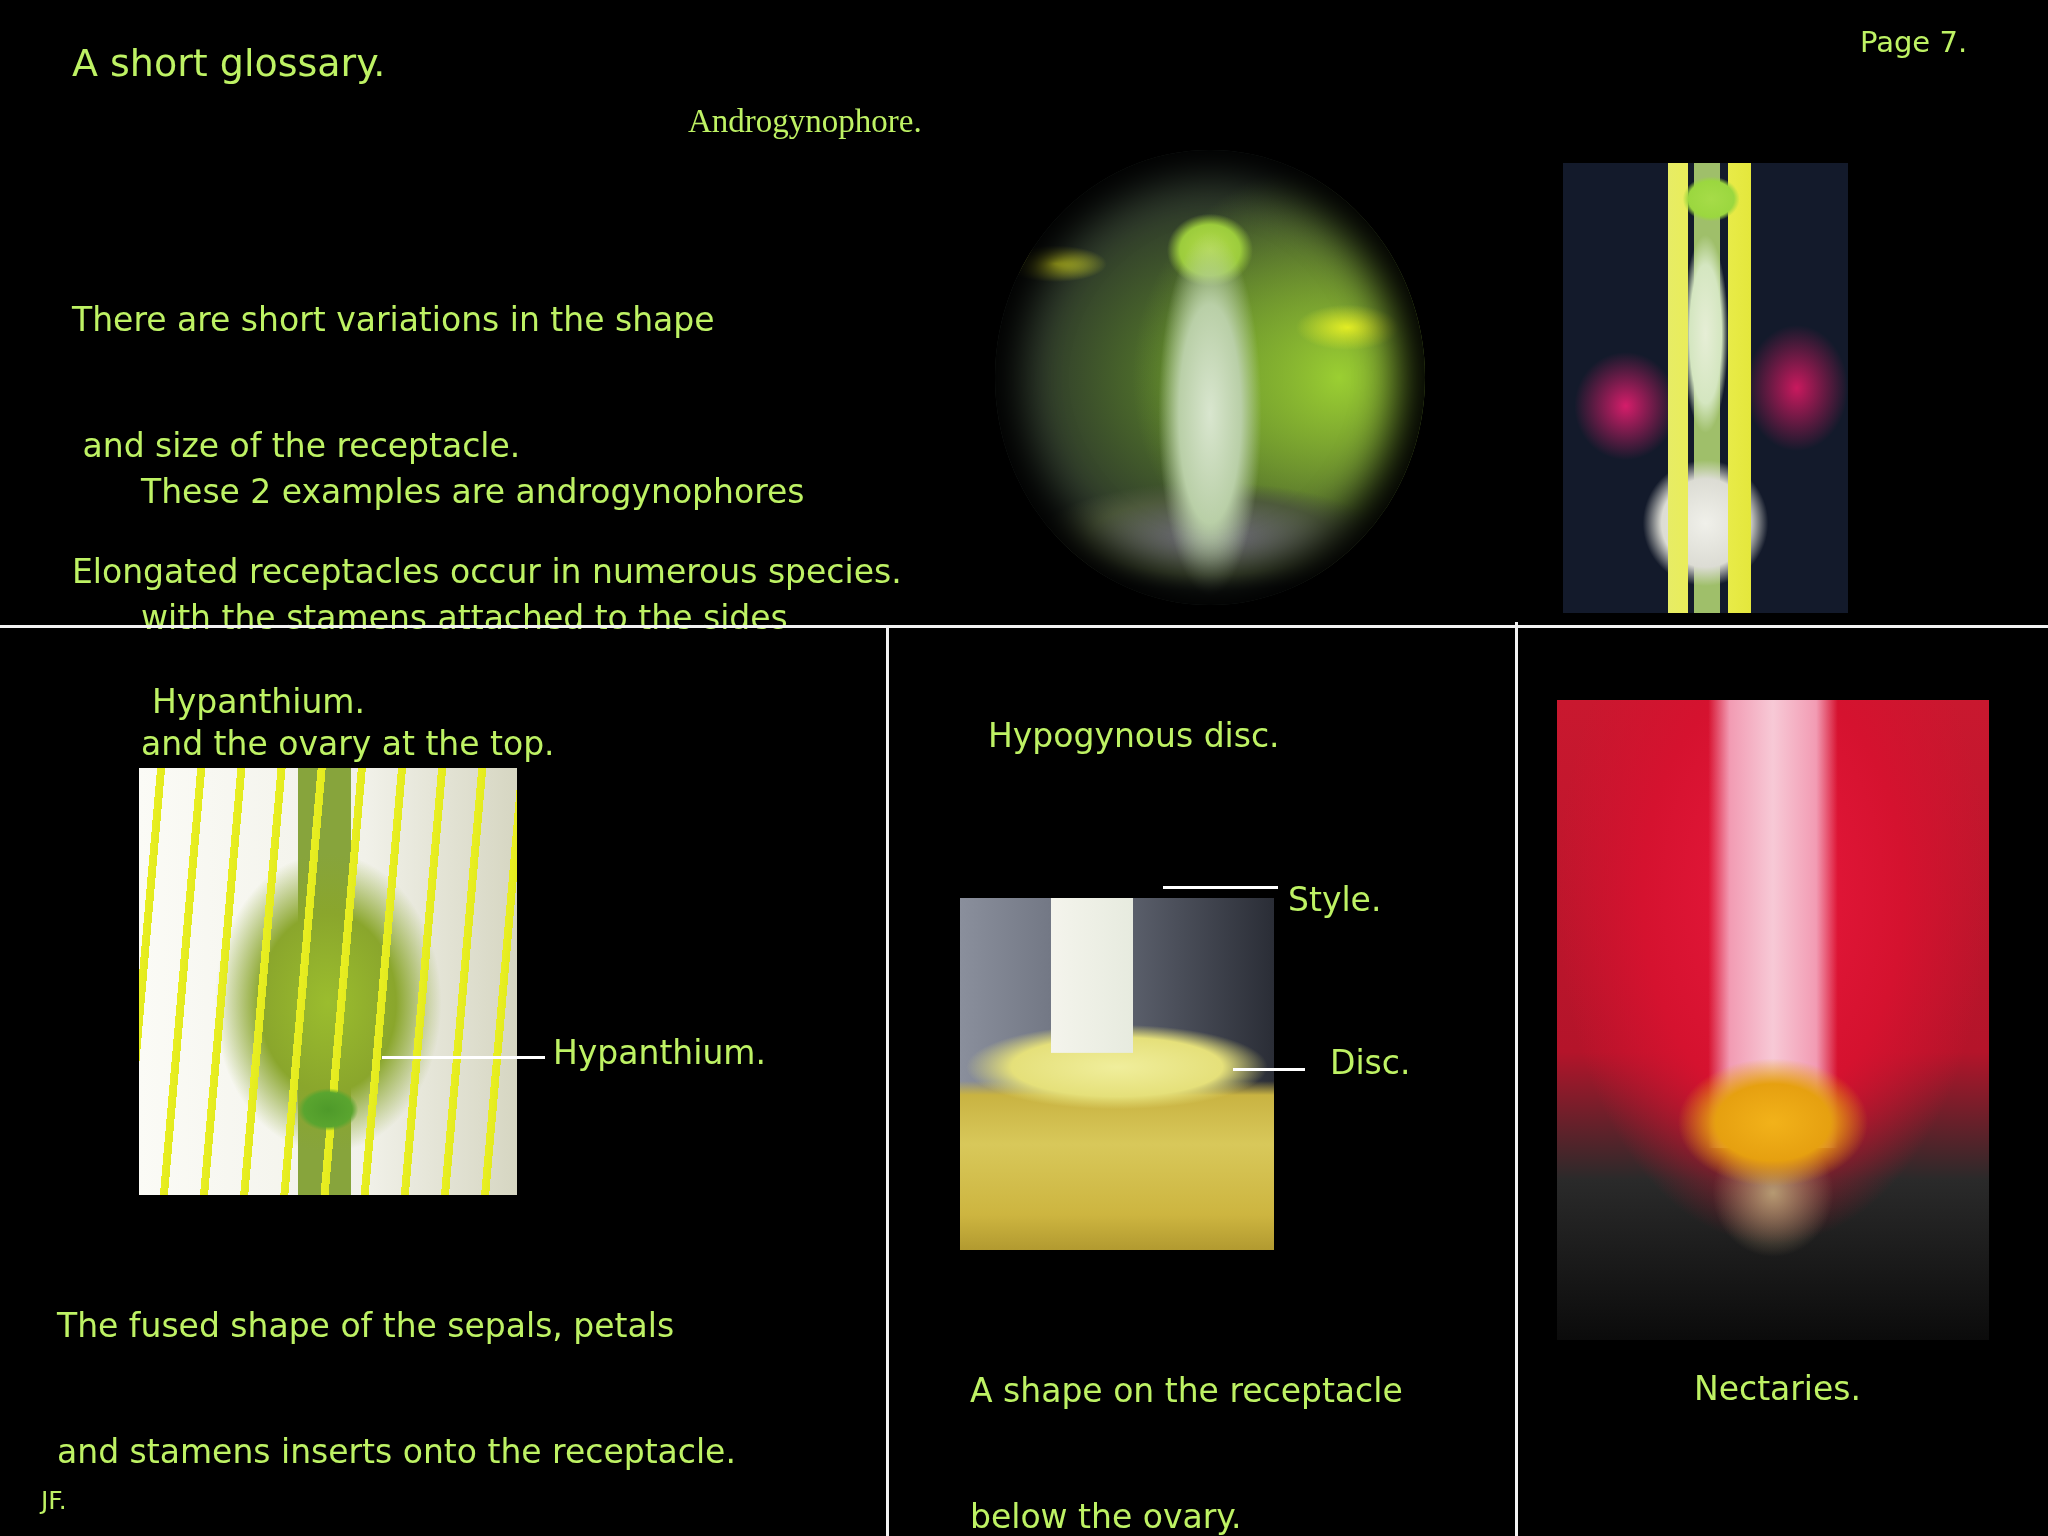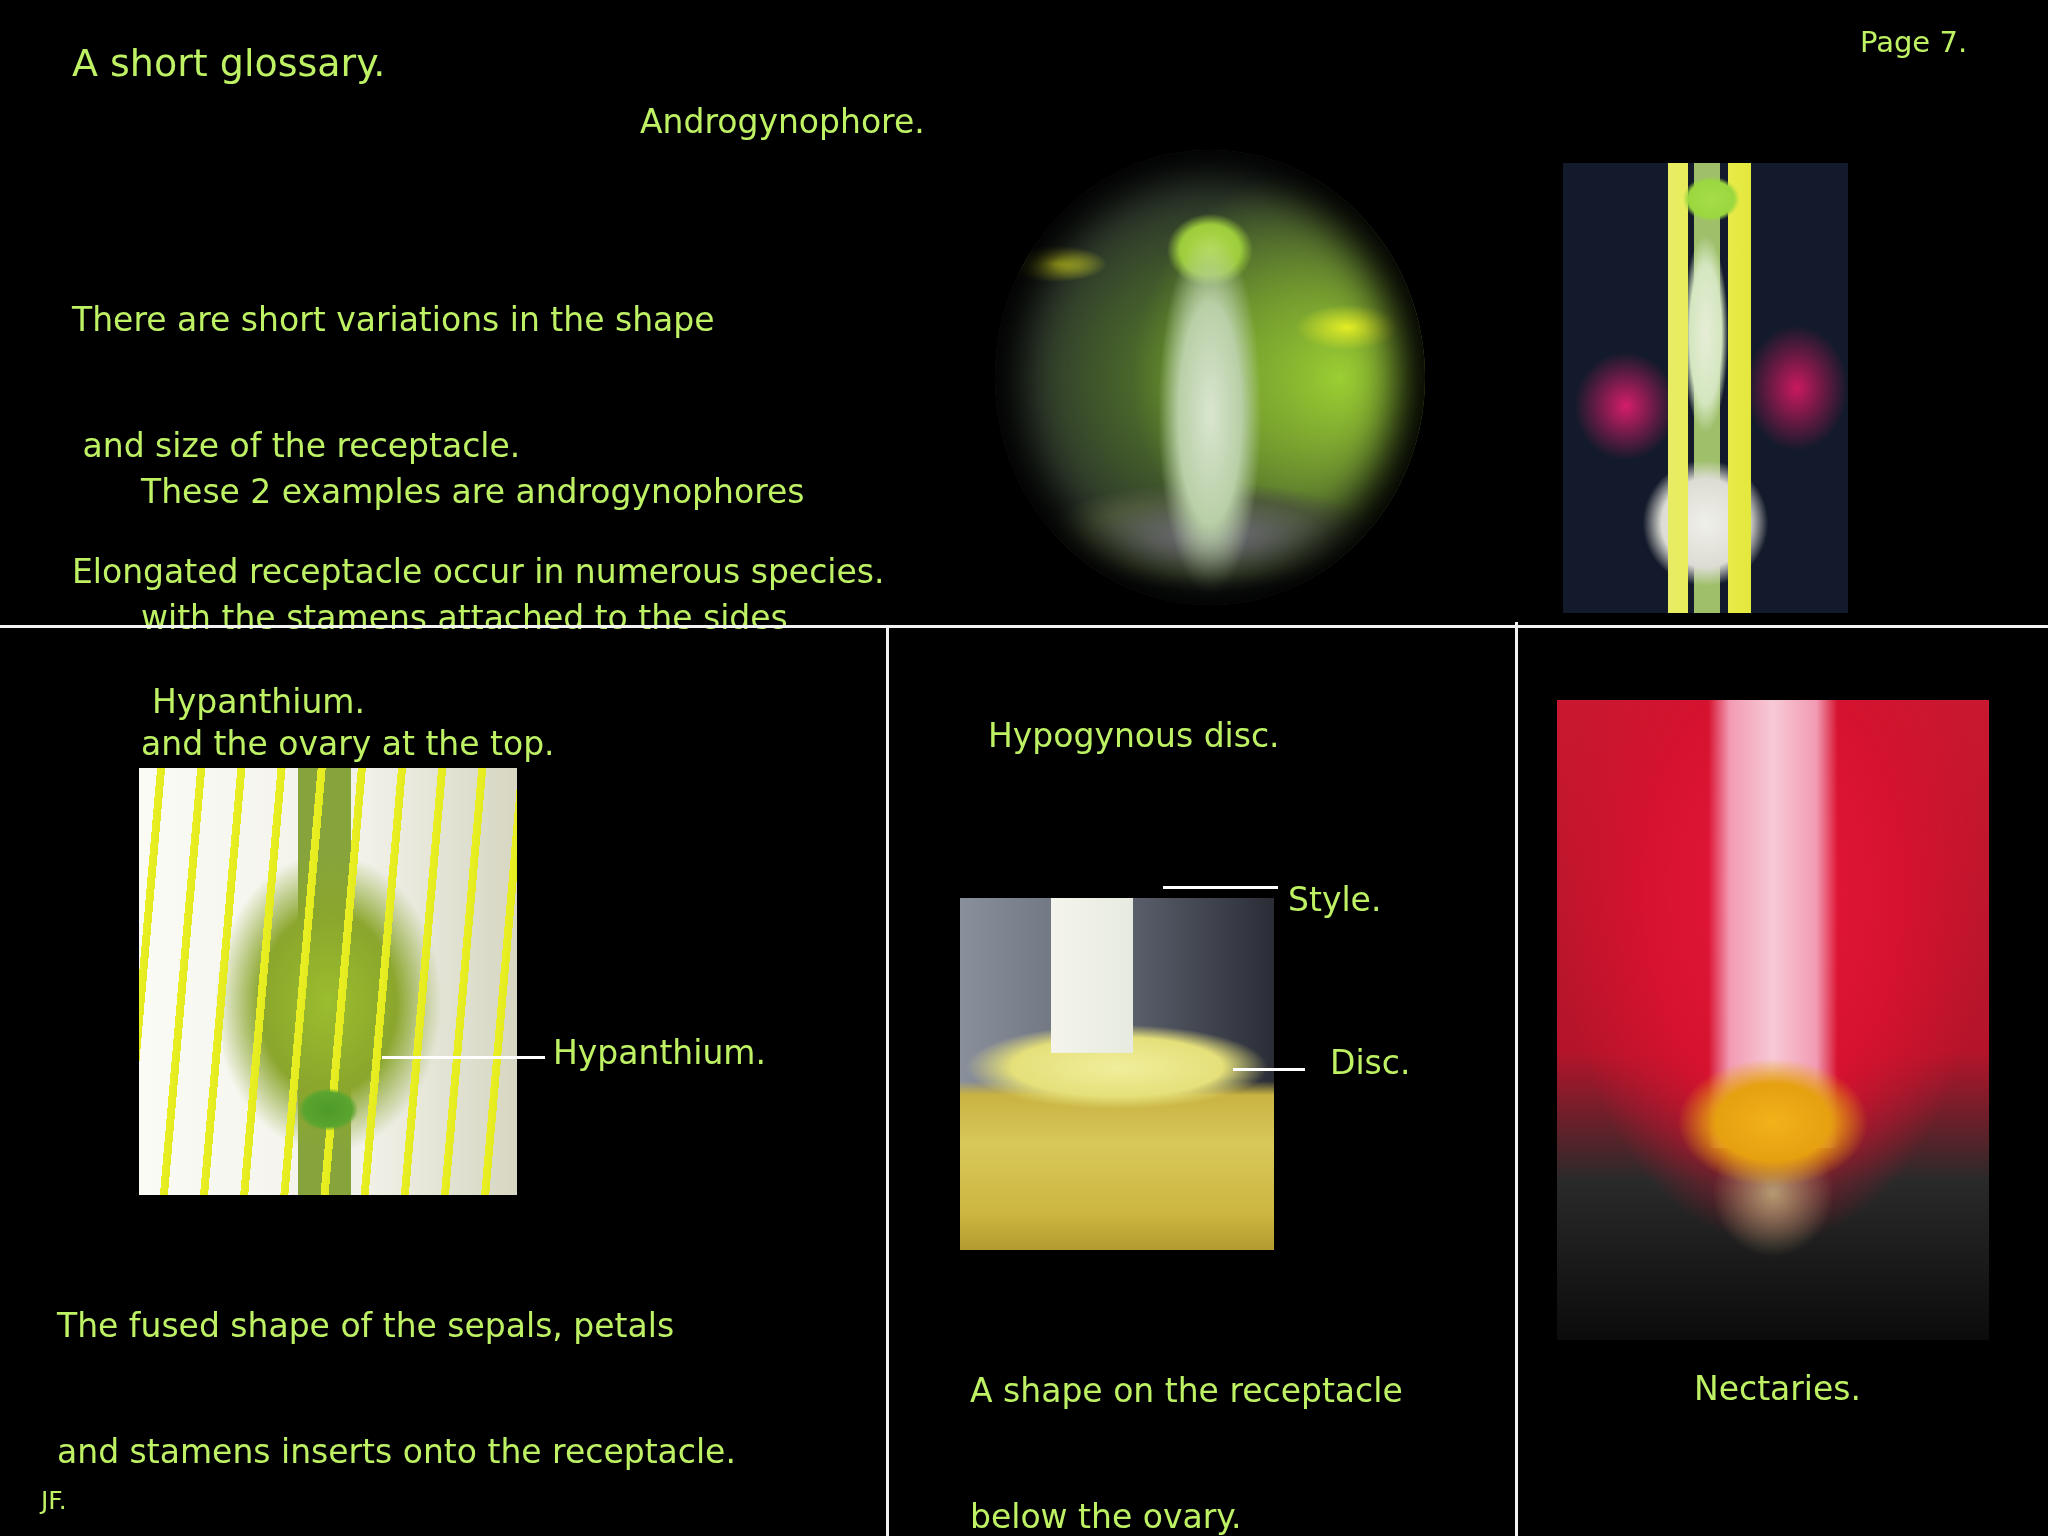--- a/index.html
+++ b/index.html
@@ -70,7 +70,7 @@
 <div class="t title" style="left:72px; top:44px;">A short glossary.</div>
 <div class="t" style="left:1860px; top:28px; font-size:29px;">Page 7.</div>
 
-<div class="t h" style="left:640px; top:105px;">Androgynophore.</div>
+<div class="t h" style="left:688px; top:105px;font-family:Liberation Serif, serif;">Androgynophore.</div>
 <div class="t body-text" style="left:72px; top:215px;">
   <div>There are short variations in the shape</div>
   <div> and size of the receptacle.</div>

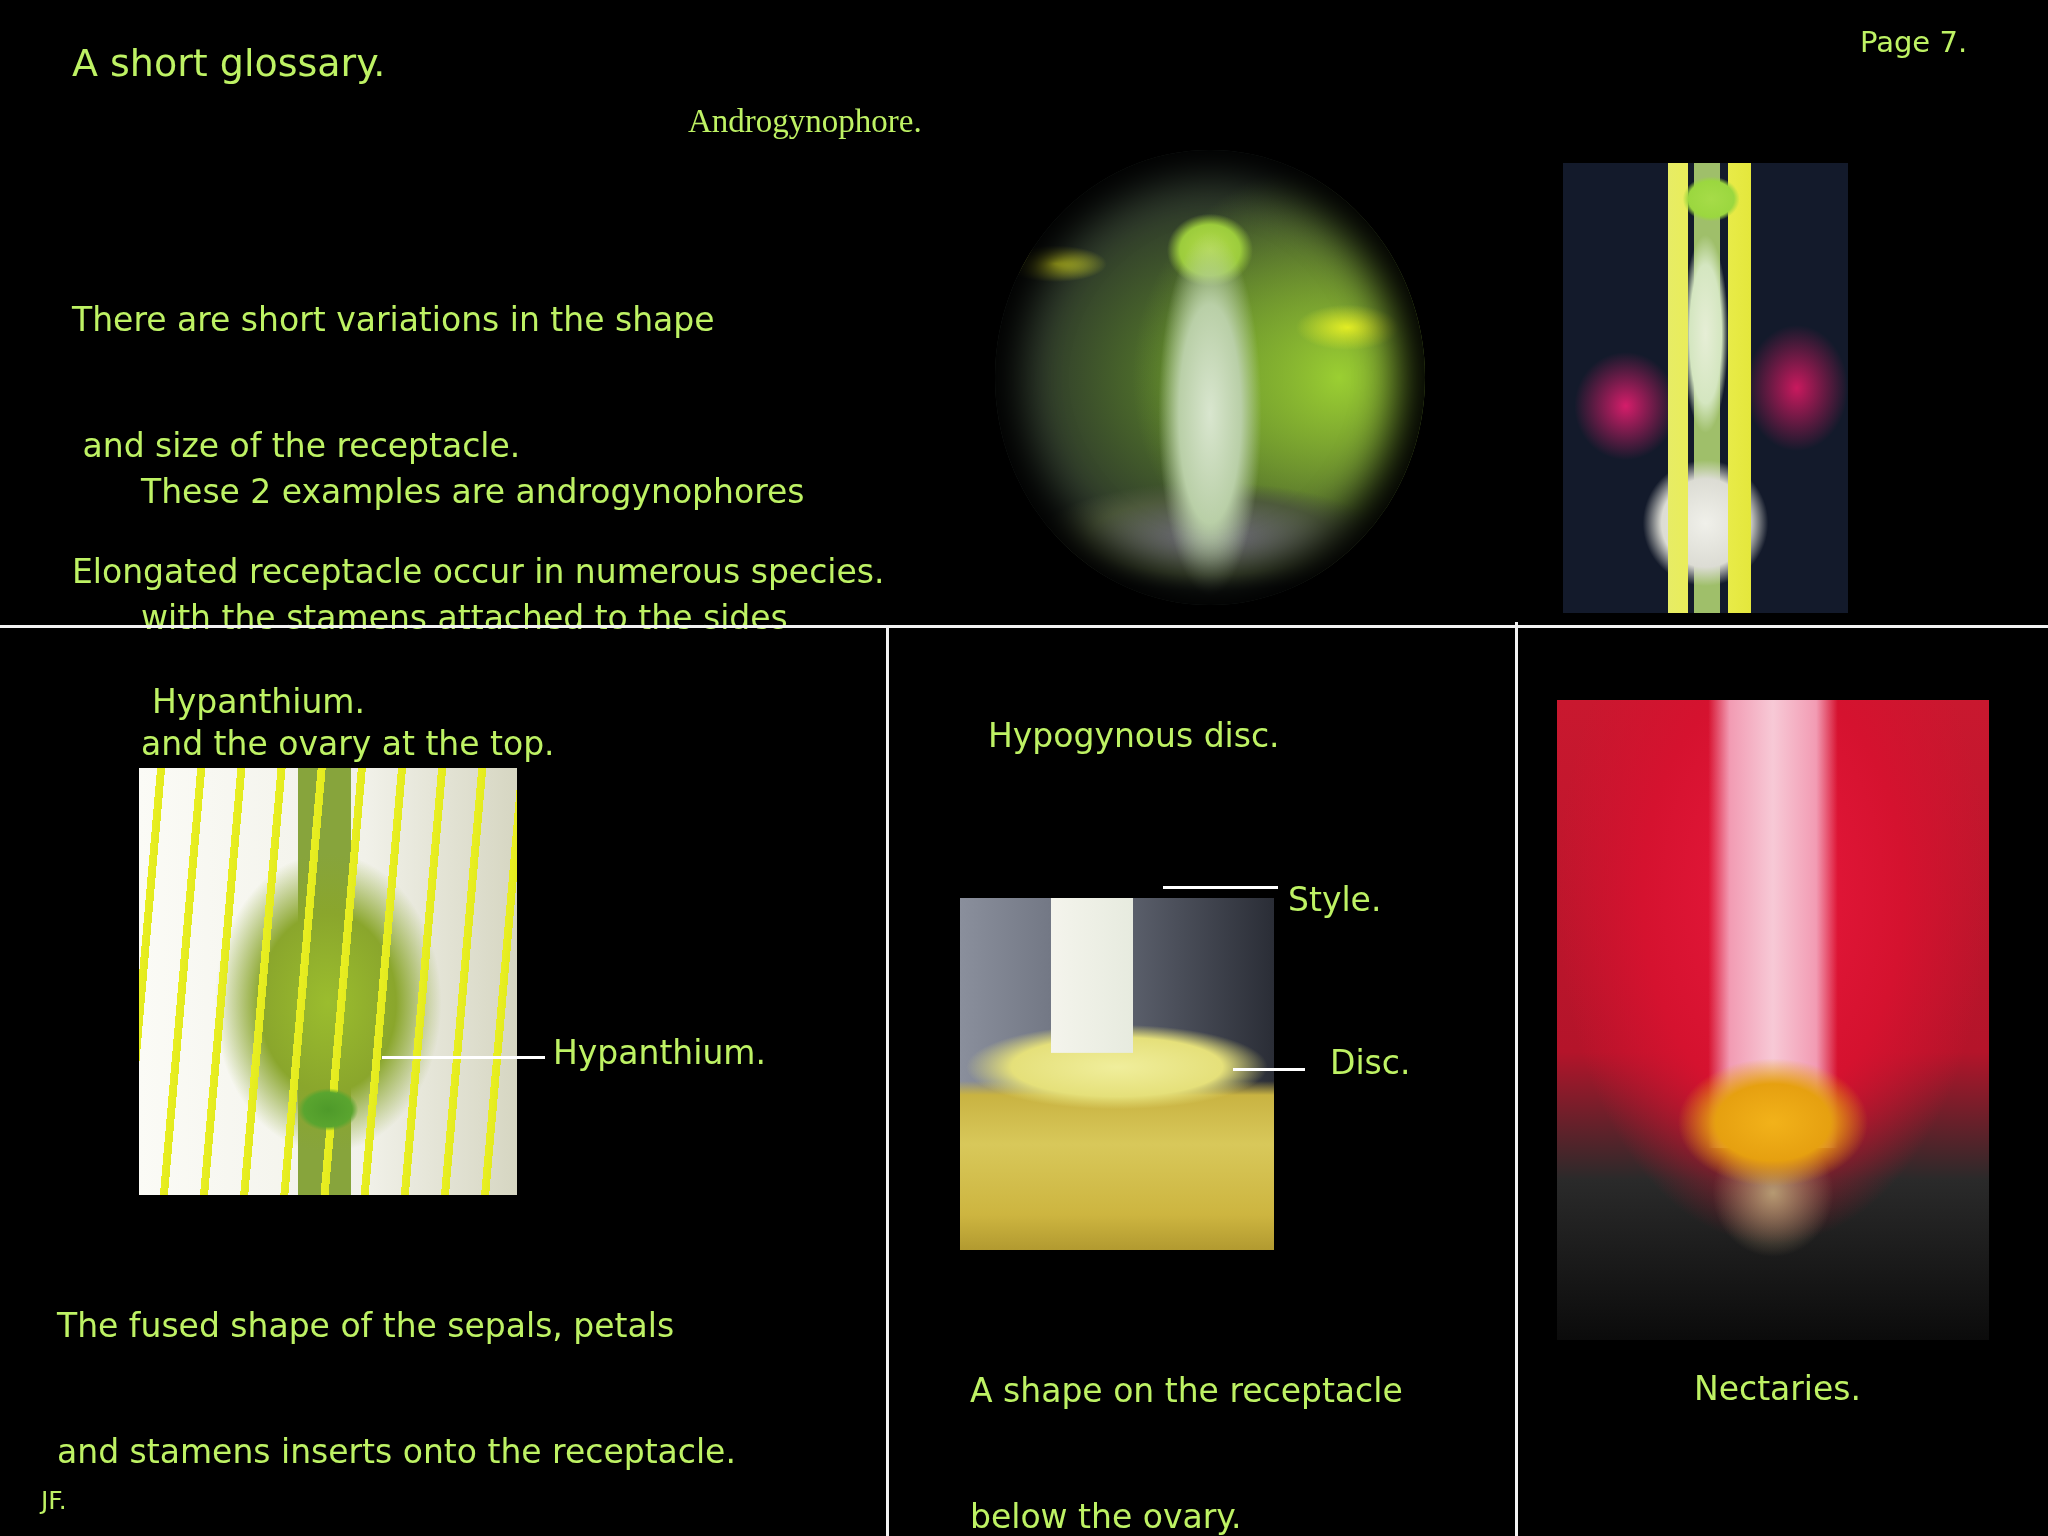--- a/index.html
+++ b/index.html
@@ -74,7 +74,7 @@
 <div class="t body-text" style="left:72px; top:215px;">
   <div>There are short variations in the shape</div>
   <div> and size of the receptacle.</div>
-  <div>Elongated receptacle occur in numerous species.</div>
+  <div>Elongated receptacles occur in numerous species.</div>
 </div>
 <div class="t body-text" style="left:141px; top:387px;">
   <div>These 2 examples are androgynophores</div>

